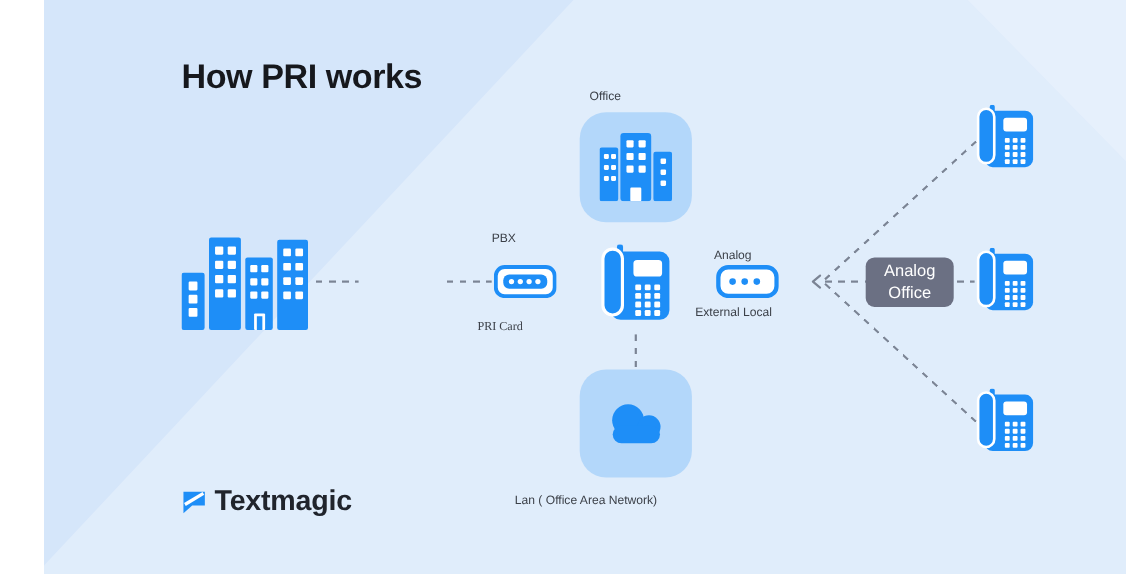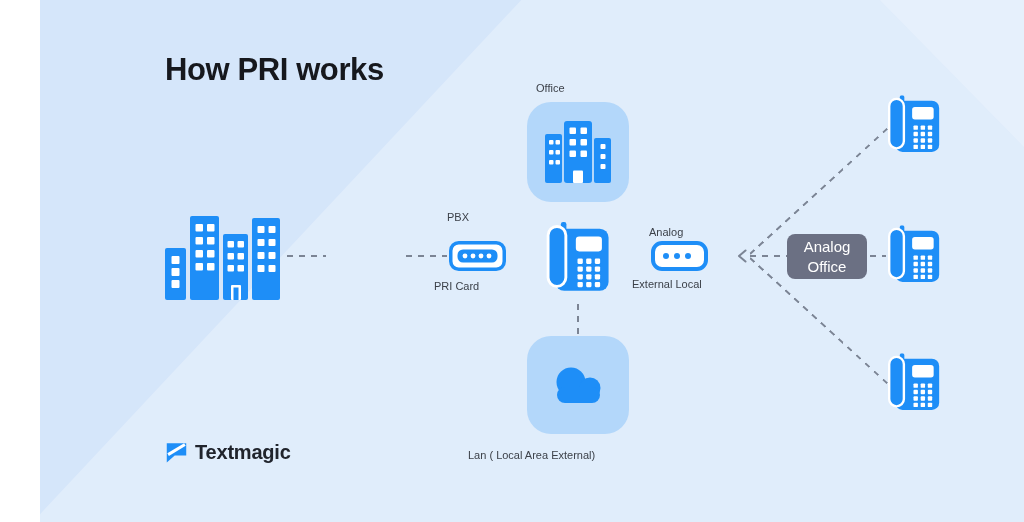--- a/index.html
+++ b/index.html
@@ -160,7 +160,7 @@
         <circle cx="40" cy="15" r="2.4"></circle>
       </g>
   </svg>
-  <div class="label" style="left:394px;top:275px;width:86px;">PRI Card</div>
+  <div class="label" style="left:394px;top:286px;width:86px;font-family:Liberation Serif, serif;">PRI Card</div>
 
   <div class="label" style="left:496px;top:77px;width:84px;">Office</div>
   <div class="tile" style="left:487px;top:102px;width:102px;height:100px;">

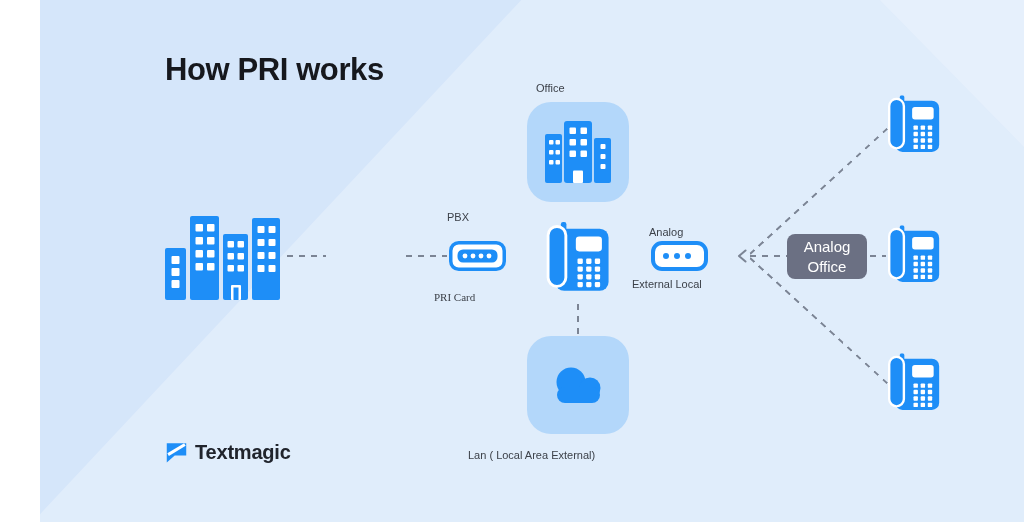--- a/index.html
+++ b/index.html
@@ -62,7 +62,7 @@
     display:flex;align-items:center;gap:7px;
   }
   .brand-text{
-    font-size:20px;font-weight:700;letter-spacing:-0.2px;color:#20242C;
+    font-size:26px;font-weight:700;letter-spacing:-0.2px;color:#20242C;
   }
   svg .b{fill:var(--accent-blue,#1E8EF7);}
   svg .w{fill:#FFFFFF;}

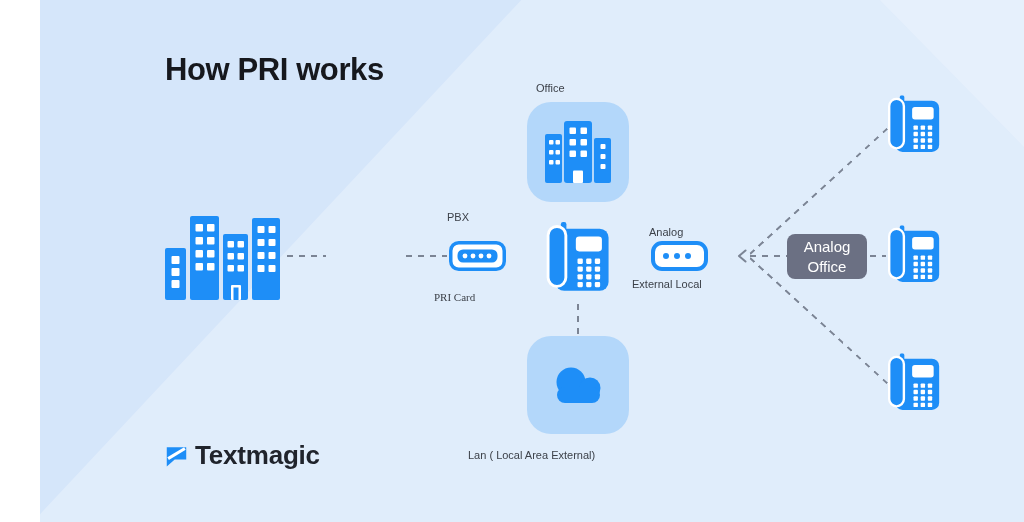--- a/index.html
+++ b/index.html
@@ -206,7 +206,7 @@
       <rect class="b" x="11" y="26" width="43" height="16" rx="8"></rect>
     </svg>
   </div>
-  <div class="label" style="left:428px;top:444px;width:220px;">Lan ( Local Area External)</div>
+  <div class="label" style="left:428px;top:444px;width:220px;">Lan ( Office Area Network)</div>
 
   <div class="label" style="left:609px;top:221px;width:62px;">Analog</div>
   <svg class="icon" style="left:611px;top:241px" width="57" height="30" viewBox="0 0 57 30">

